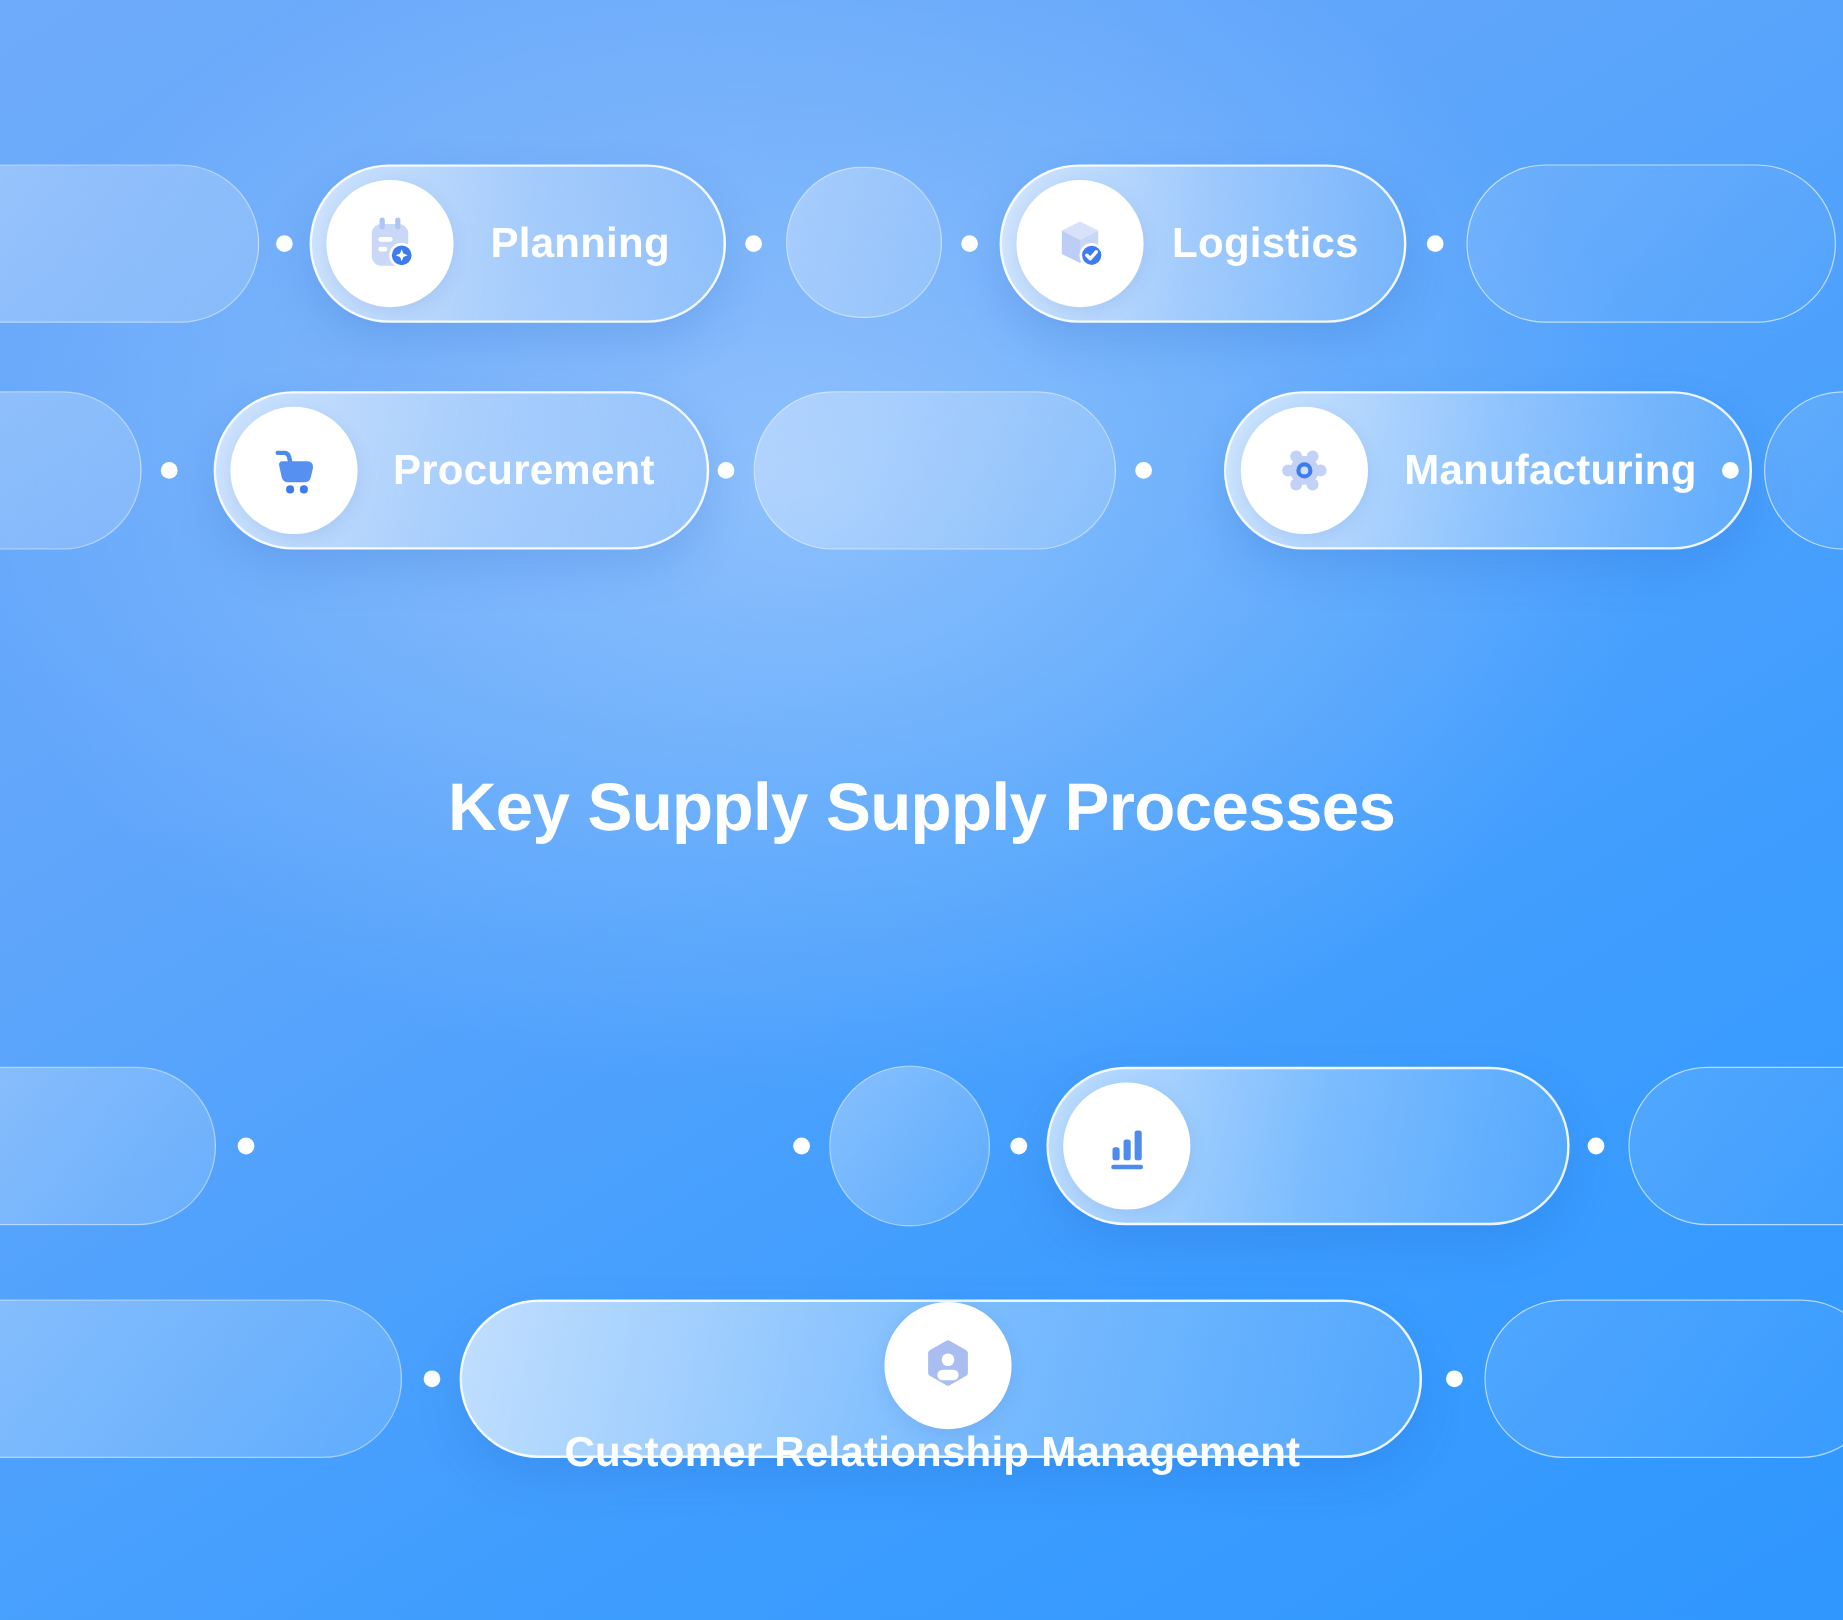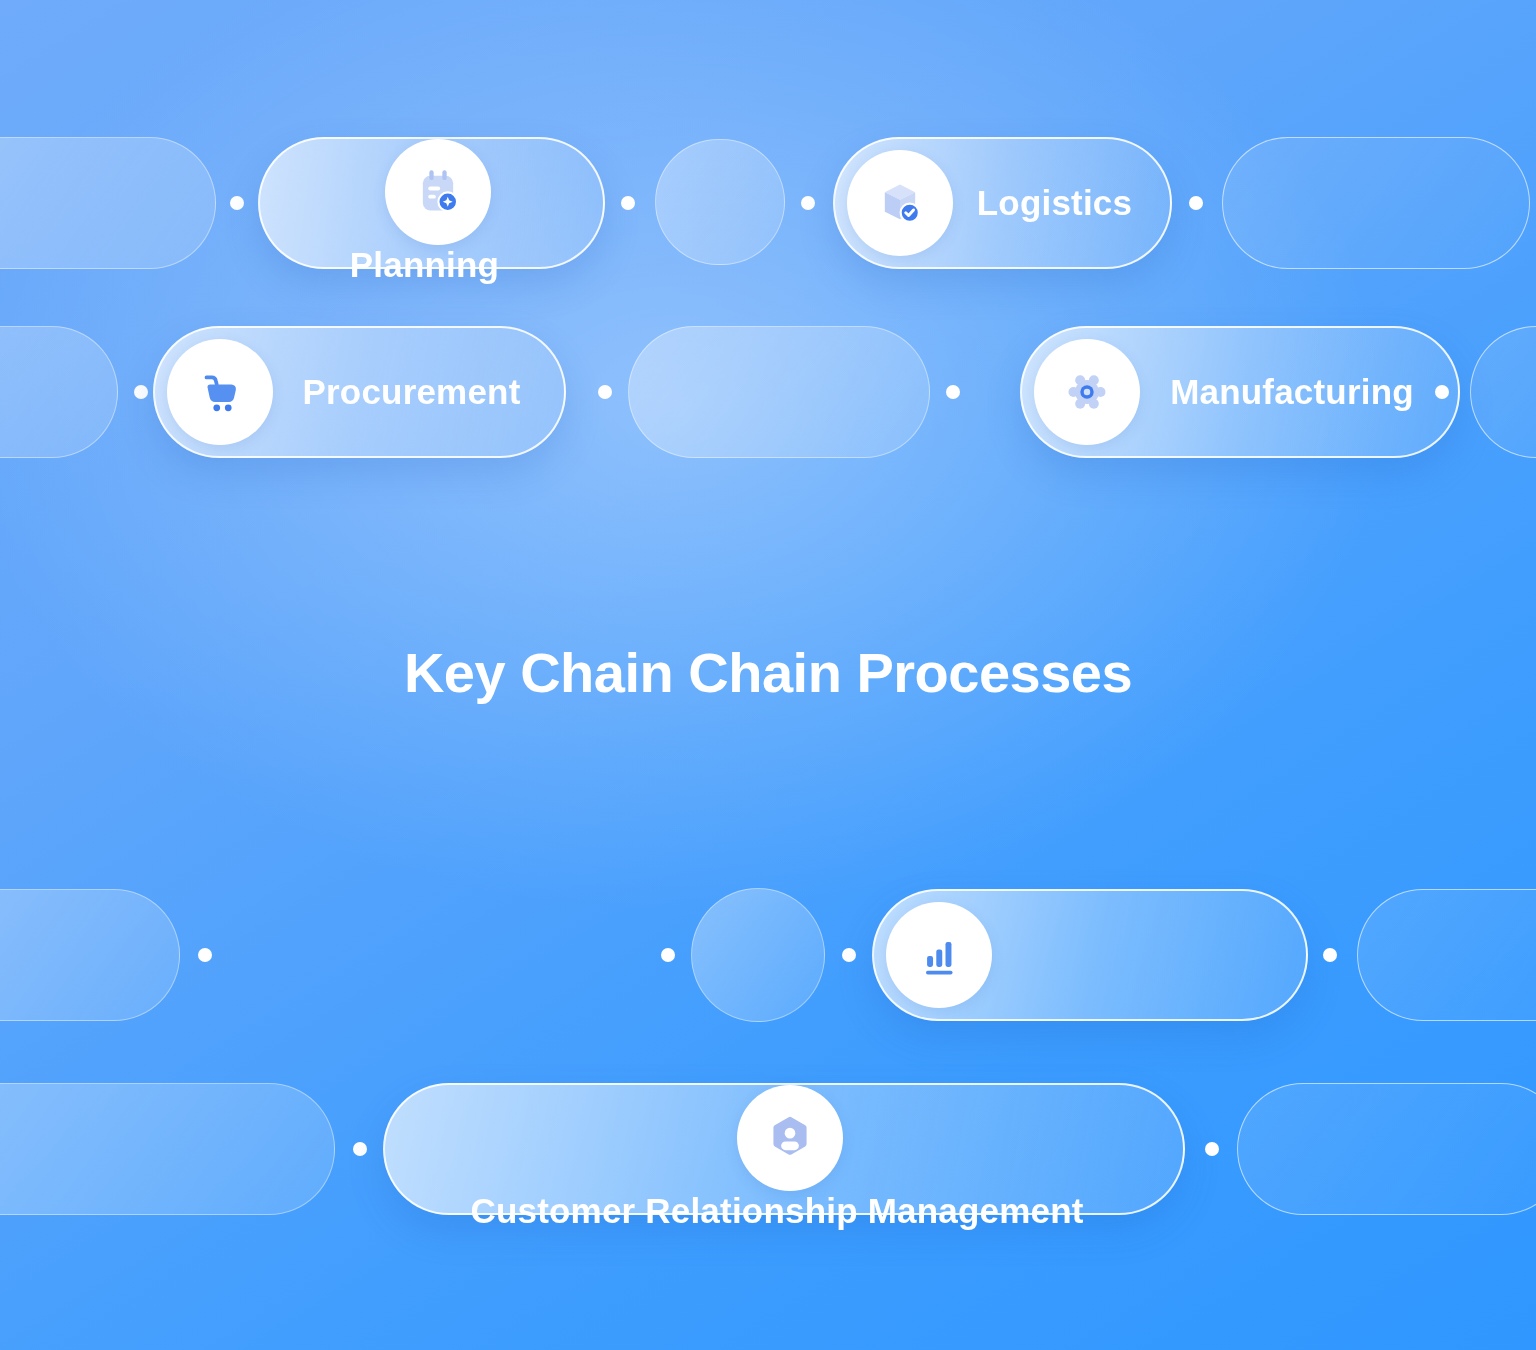--- a/index.html
+++ b/index.html
@@ -60,7 +60,7 @@
     <div class="pill pill-ghost" style="left:-84px;width:300px;"></div>
     <div class="dot" style="left:230px;"></div>
 
-    <div class="pill pill-labeled" style="left:258px;width:347px;flex-direction:column;">
+    <div class="pill pill-labeled" style="left:258px;width:347px;">
       <div class="pill-circle">
         <svg width="52" height="52" viewBox="0 0 48 48">
           <rect x="10" y="9" width="28" height="32" rx="7" fill="#C9D8F7"></rect>

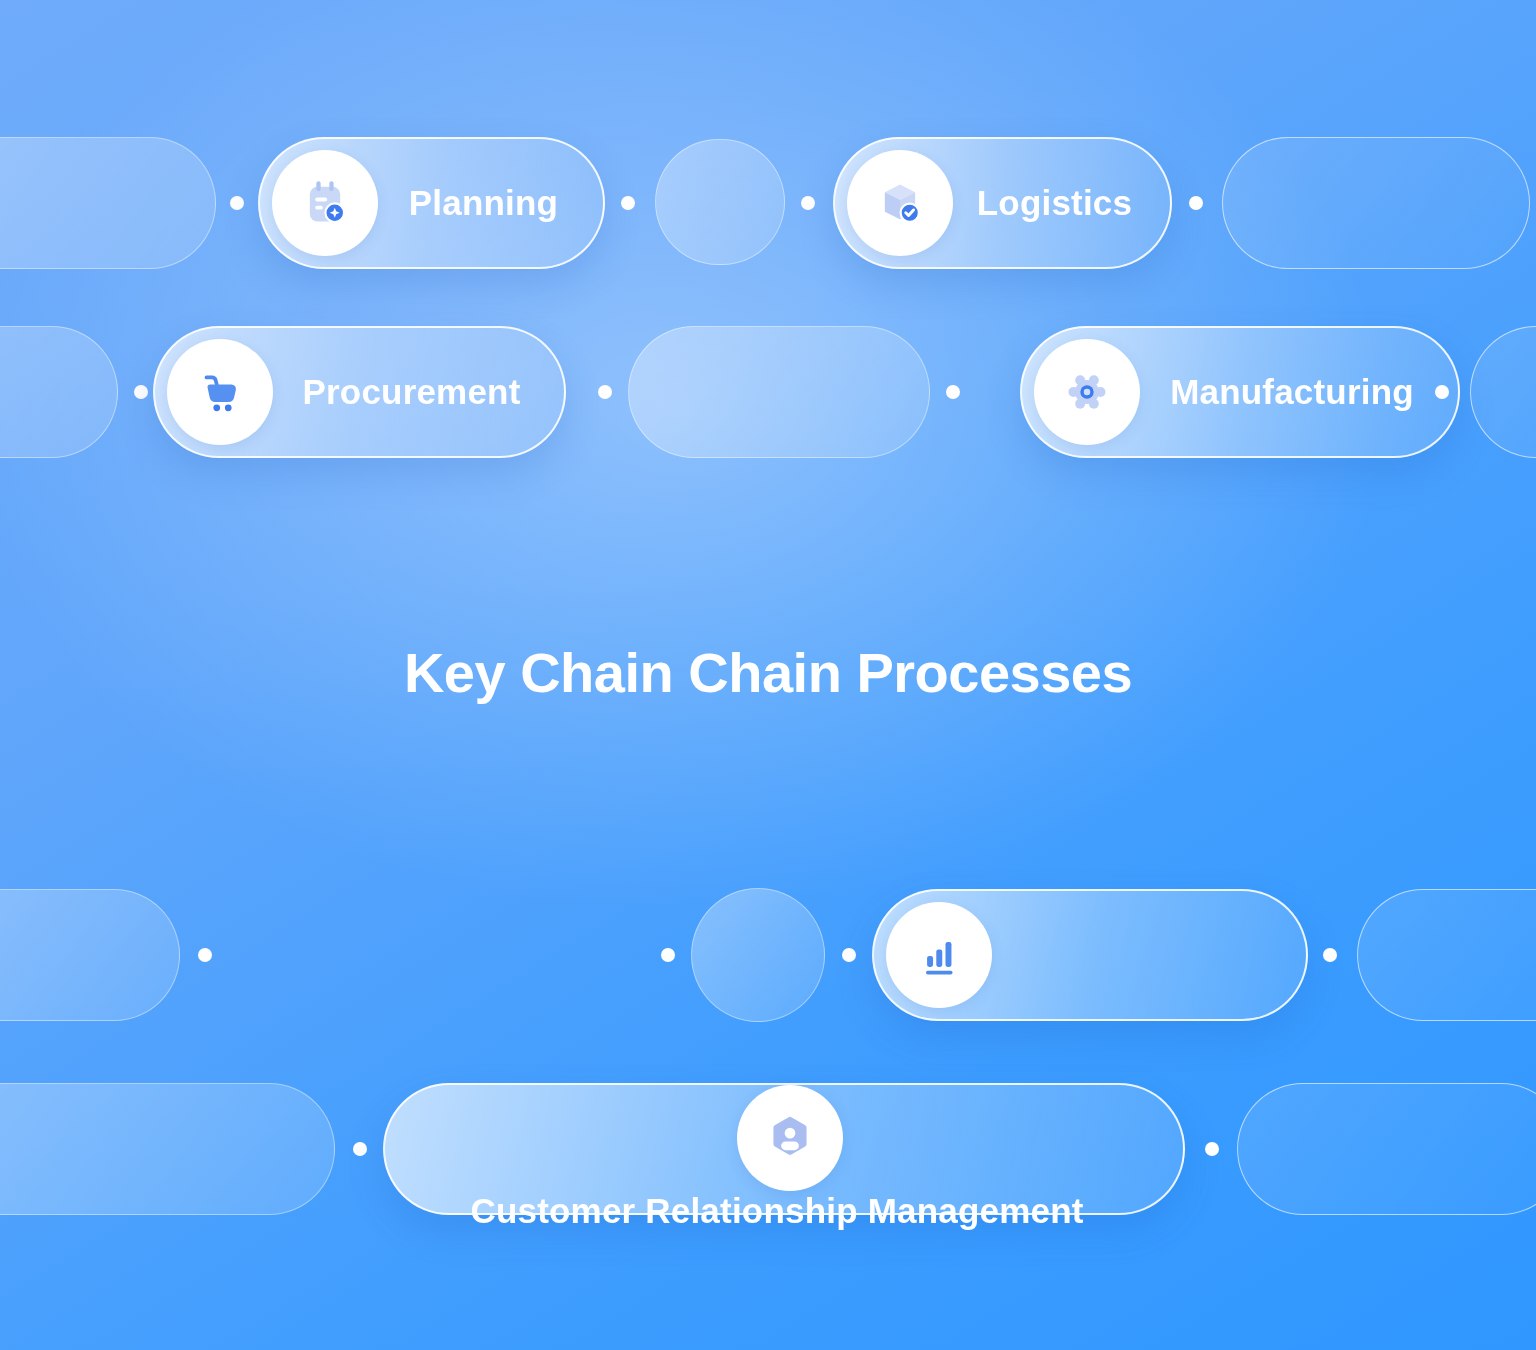--- a/index.html
+++ b/index.html
@@ -100,7 +100,7 @@
     <div class="pill pill-ghost" style="left:-160px;width:278px;"></div>
     <div class="dot" style="left:134px;"></div>
 
-    <div class="pill pill-labeled" style="left:153px;width:413px;">
+    <div class="pill pill-labeled" style="left:178px;width:413px;">
       <div class="pill-circle">
         <svg width="52" height="52" viewBox="0 0 48 48">
           <path d="M11.5 10.5 h5 c1.8 0 3.2 1.1 3.6 2.9 l0.9 3.6" stroke="#4E8BEF" stroke-width="3.4" fill="none" stroke-linecap="round"></path>

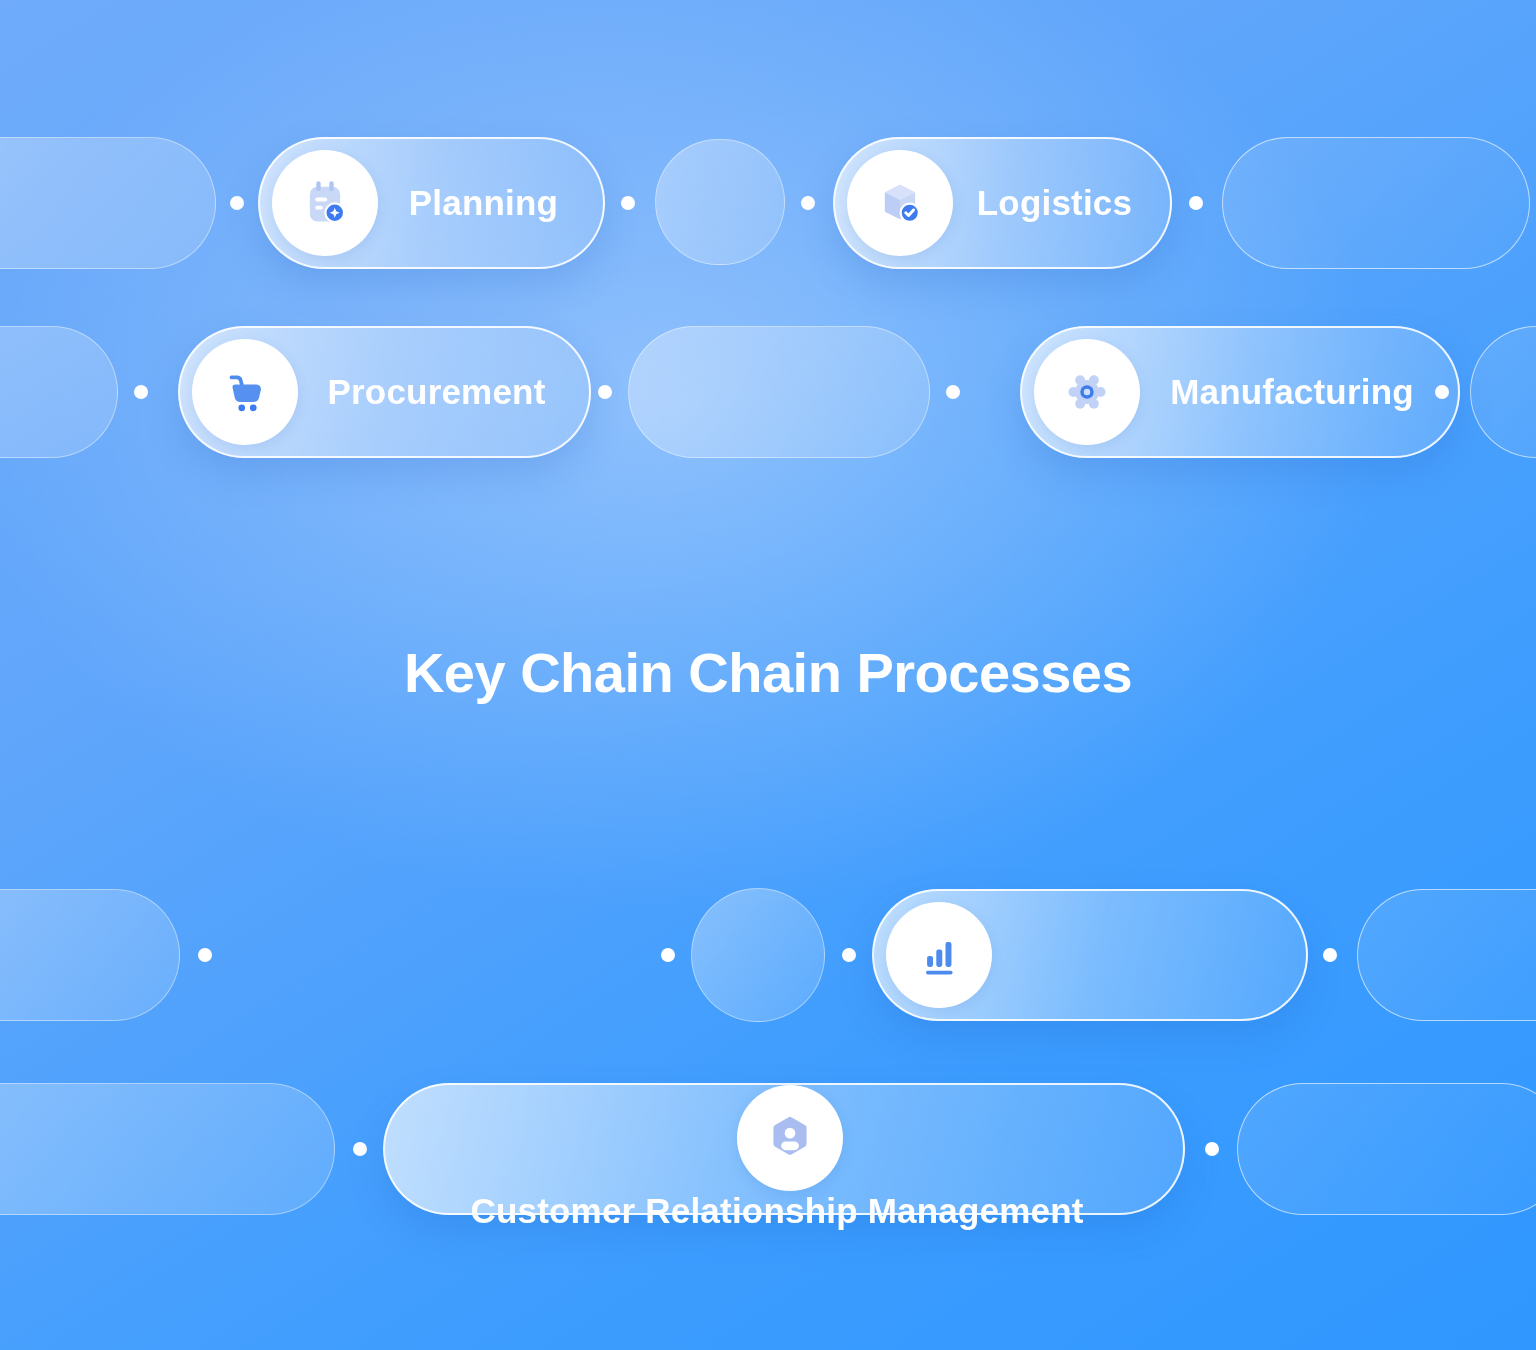--- a/index.html
+++ b/index.html
@@ -139,7 +139,7 @@
     <div class="pill pill-outline" style="left:1470px;width:230px;"></div>
   </div>
 
-  <div id="title">Key Chain Chain Processes</div>
+  <div id="title">Key Supply Supply Processes</div>
 
   <div class="row" style="top:889px;">
     <div class="pill pill-ghost" style="left:-140px;width:320px;"></div>

